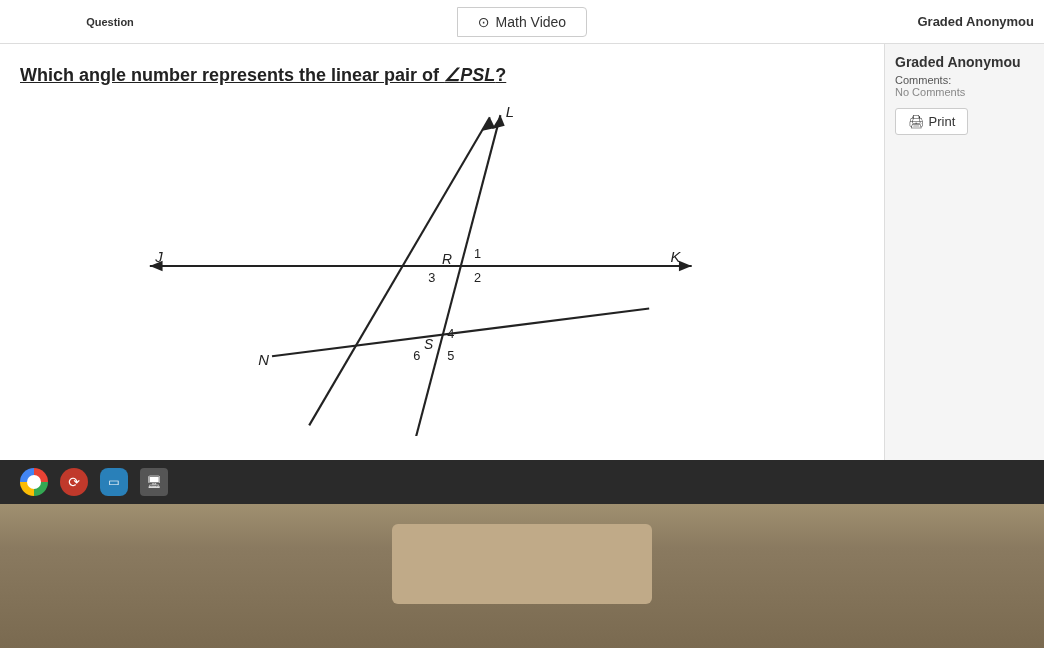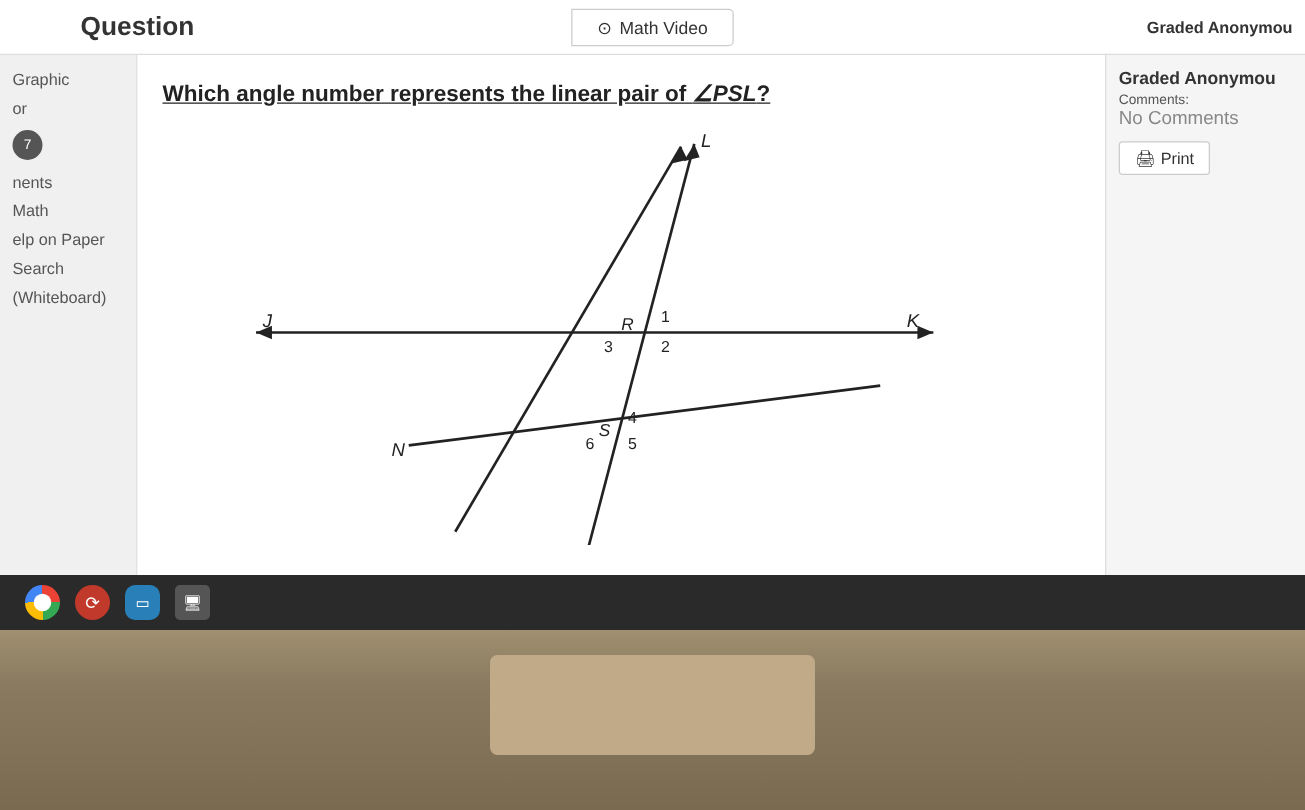--- a/index.html
+++ b/index.html
@@ -31,7 +31,7 @@
 
     .header-question {
       font-weight: bold;
-      font-size: 21px;
+      font-size: 11px;
       color: #333;
       width: 200px;
       text-align: center;

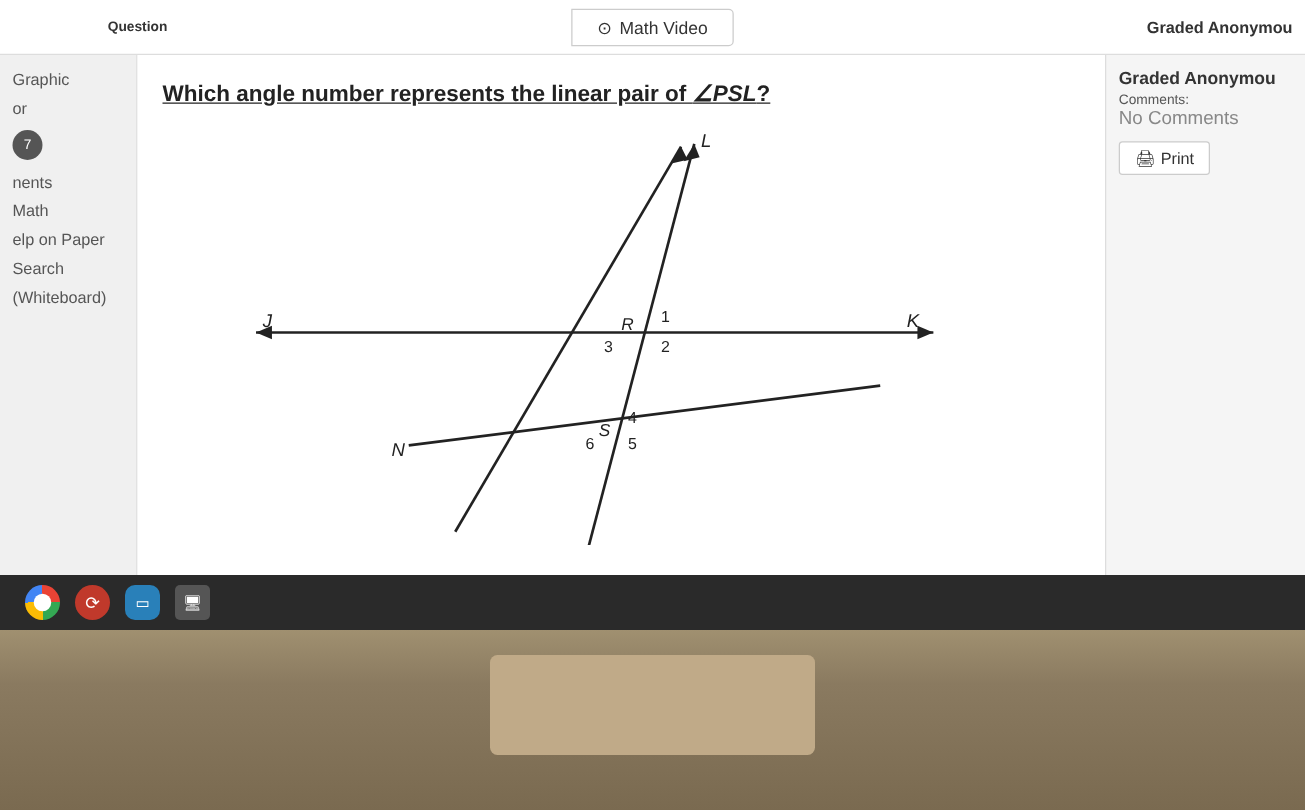--- a/index.html
+++ b/index.html
@@ -280,16 +280,6 @@
 
   <div class="main">
 
-    <div class="sidebar">
-      <div class="sidebar-label">Graphic</div>
-      <div class="sidebar-label">or</div>
-      <div class="sidebar-badge">7</div>
-      <div class="sidebar-label">nents</div>
-      <div class="sidebar-label">Math</div>
-      <div class="sidebar-label">elp on Paper</div>
-      <div class="sidebar-label">Search</div>
-      <div class="sidebar-label">(Whiteboard)</div>
-    </div>
 
     <div class="content">
       <div class="question-text">

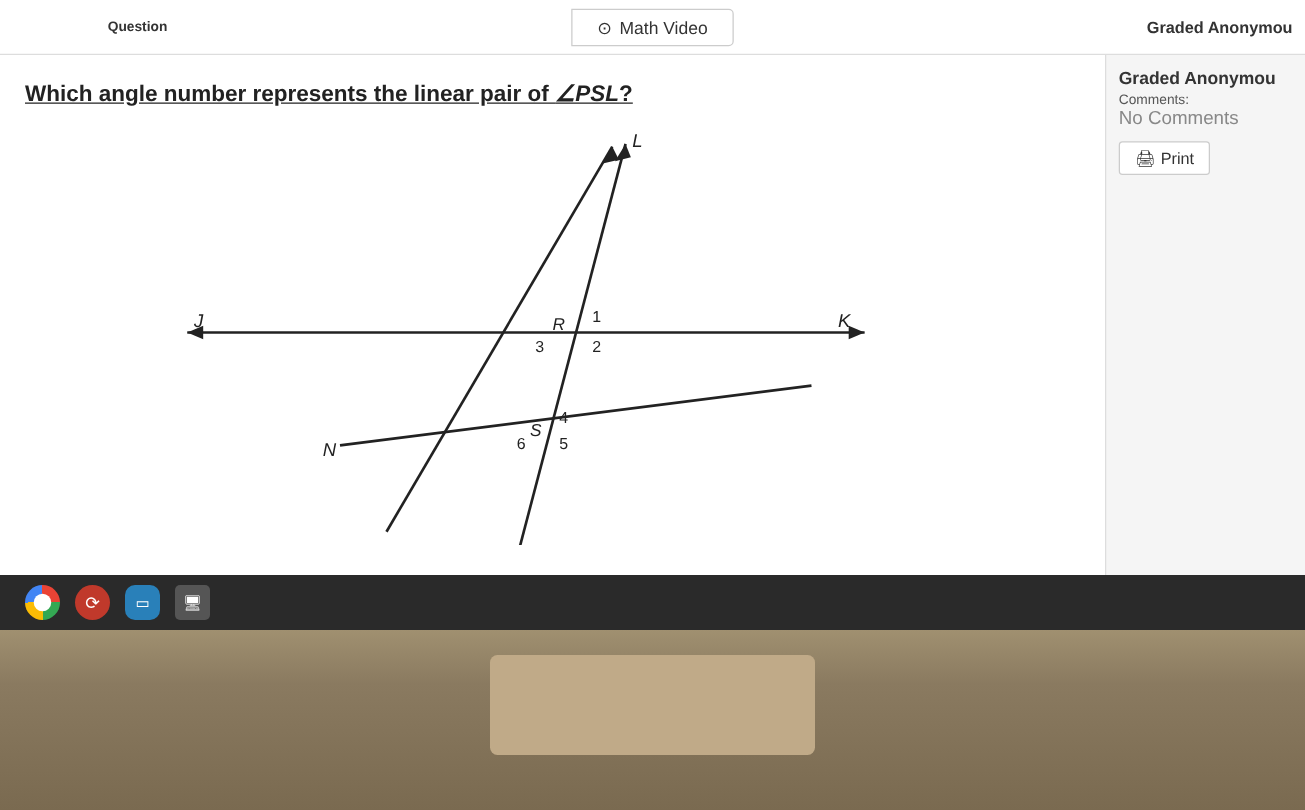--- a/index.html
+++ b/index.html
@@ -165,7 +165,7 @@
     }
 
     .comments-value {
-      font-size: 15px;
+      font-size: 11px;
       color: #888;
       margin-bottom: 10px;
     }

